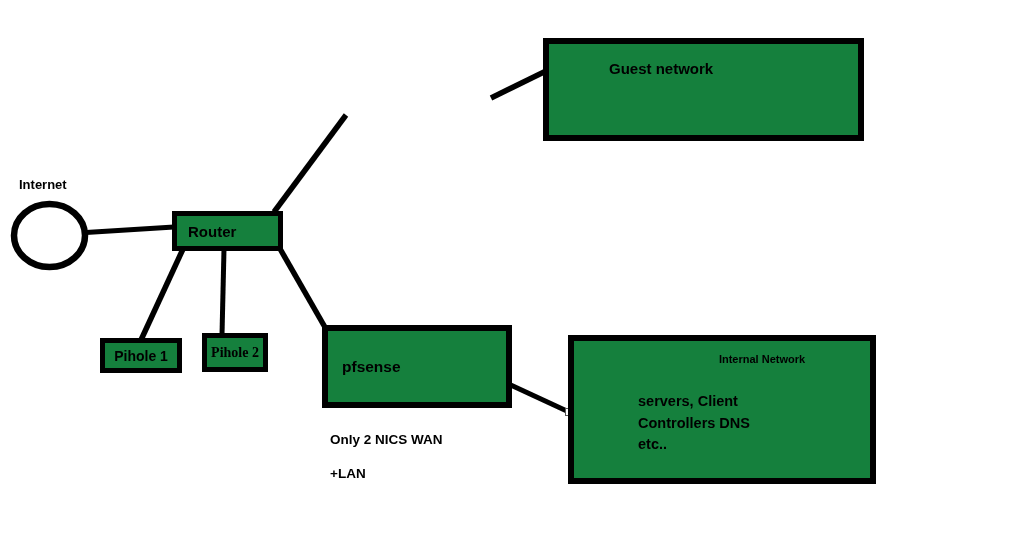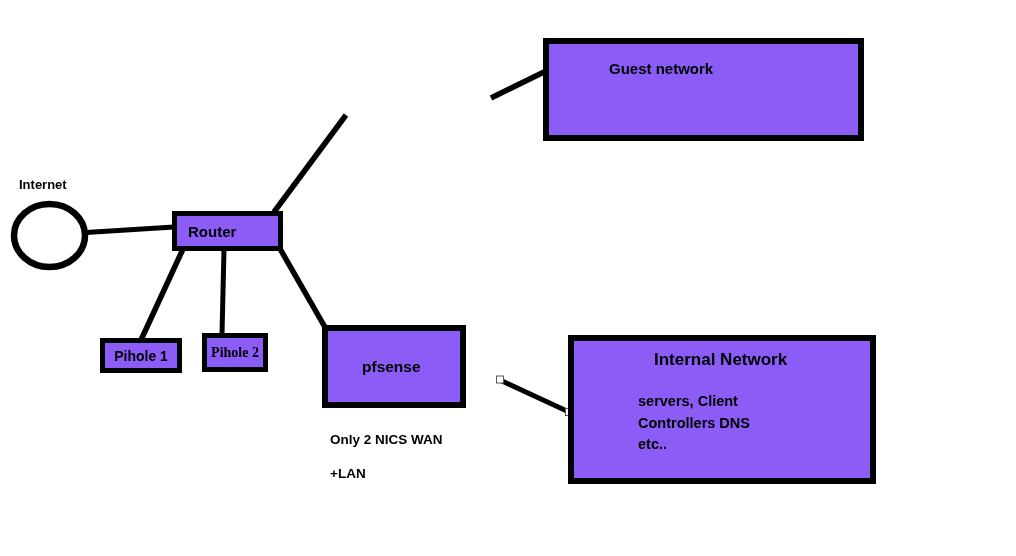--- a/index.html
+++ b/index.html
@@ -25,7 +25,7 @@
   }
   .node {
     position: absolute;
-    background: #8b5cf6;
+    background: #15803d;
     border: 5px solid #000000;
     box-sizing: border-box;
     display: flex;

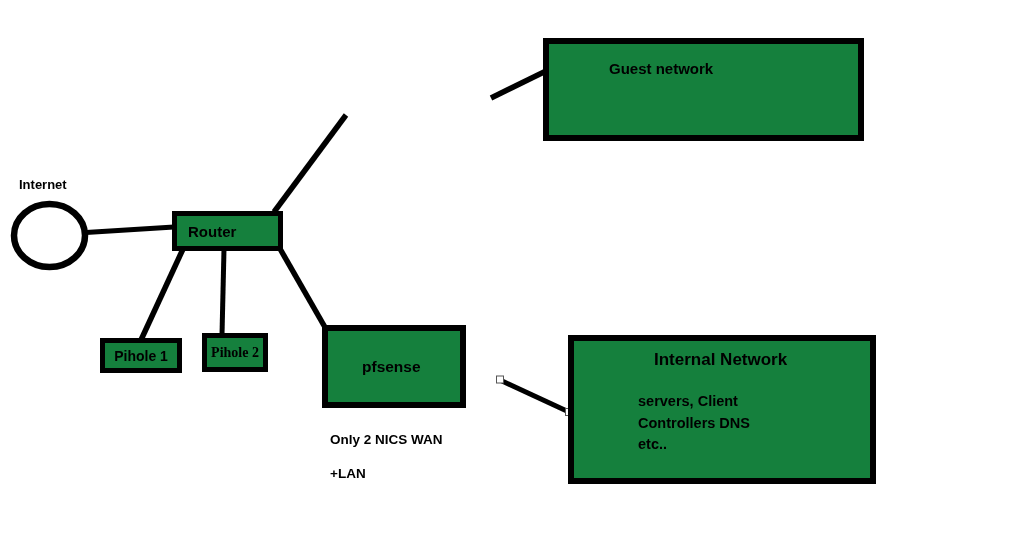--- a/index.html
+++ b/index.html
@@ -39,7 +39,7 @@
   .guestwifi-box { left: 346px; top: 79px;  width: 147px; height: 39px; padding-left: 12px; font-size: 15px; border-width: 6px; }
   .pihole1-box   { left: 100px; top: 338px; width: 82px;  height: 35px; justify-content: center; font-size: 14px; }
   .pihole2-box   { left: 202px; top: 333px; width: 66px;  height: 39px; justify-content: center; font-size: 14px; font-family: Liberation Serif, serif; }
-  .pfsense-box   { left: 322px; top: 325px; width: 144px; height: 83px; padding-left: 34px; font-size: 15.5px; border-width: 6px; }
+  .pfsense-box   { left: 322px; top: 325px; width: 190px; height: 83px; padding-left: 14px; font-size: 15.5px; border-width: 6px; }
 
   .guestnet-box {
     left: 543px; top: 38px; width: 321px; height: 103px;

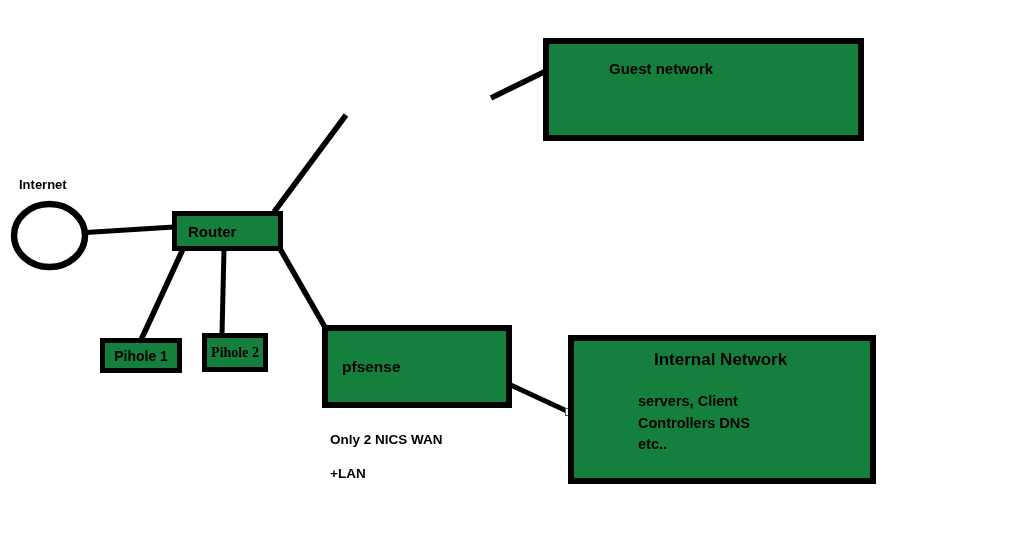--- a/index.html
+++ b/index.html
@@ -57,8 +57,9 @@
     line-height: 21px;
   }
   .internal-box .title {
-    font-size: 17px;
+    font-size: 11px;
     margin: 0 0 21px 16px;
+    text-align: center;
   }
   .internal-box .body-line {
     margin: 0;

